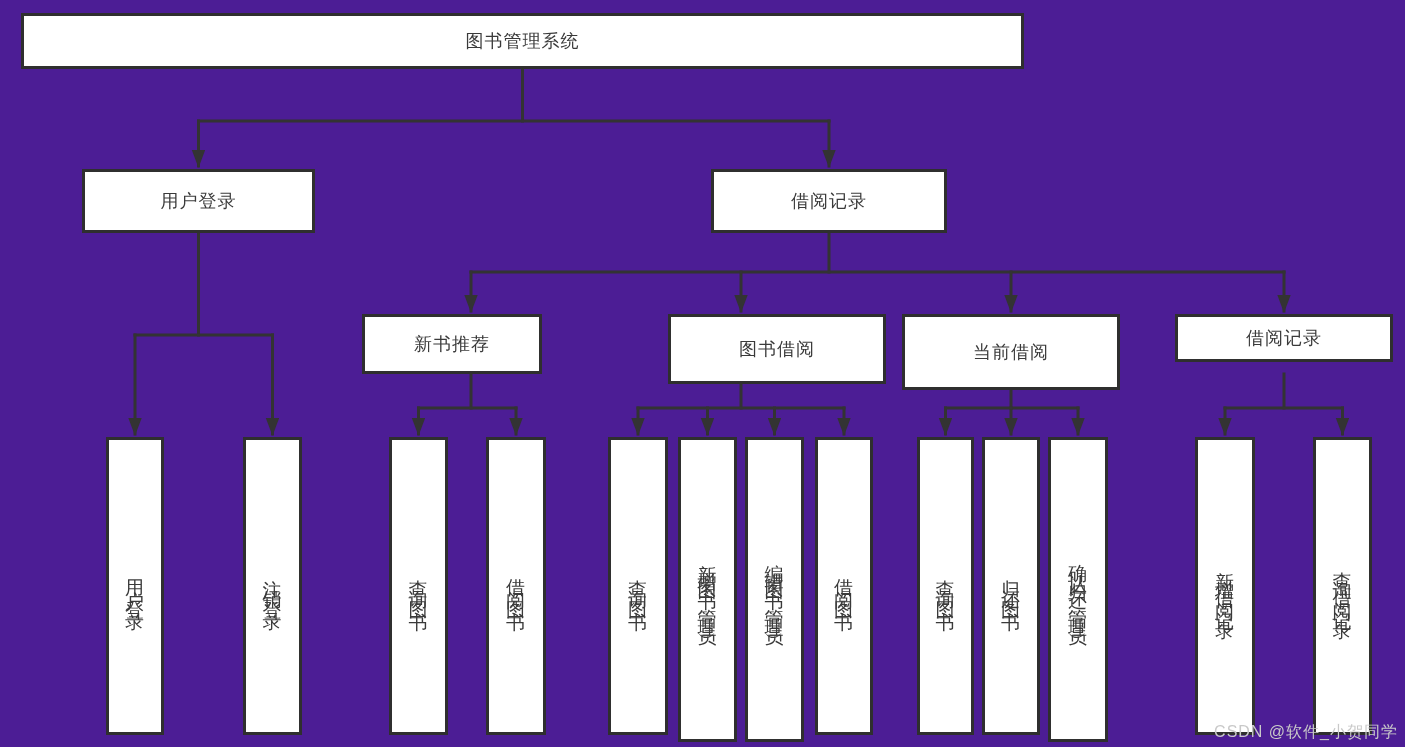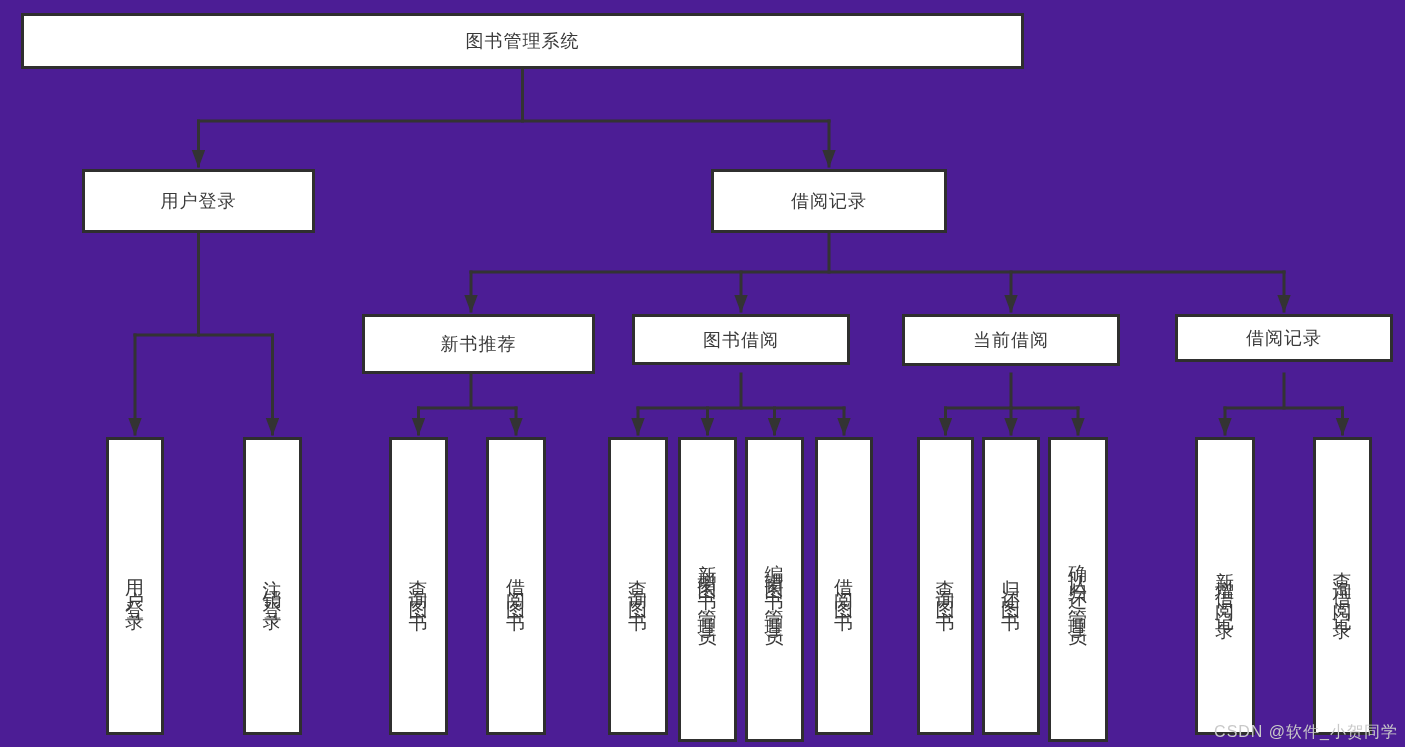--- a/index.html
+++ b/index.html
@@ -121,7 +121,7 @@
   <div class="node" style="left:82px; top:169px; width:233px; height:64px;">用户登录</div>
   <div class="node" style="left:711px; top:169px; width:236px; height:64px;">借阅记录</div>
 
-  <div class="node" style="left:362px; top:314px; width:233px; height:60px;">新书推荐</div>
+  <div class="node" style="left:362px; top:314px; width:180px; height:60px;">新书推荐</div>
   <div class="node" style="left:632px; top:314px; width:218px; height:51px;">图书借阅</div>
   <div class="node" style="left:902px; top:314px; width:218px; height:52px;">当前借阅</div>
   <div class="node" style="left:1175px; top:314px; width:218px; height:48px;">借阅记录</div>

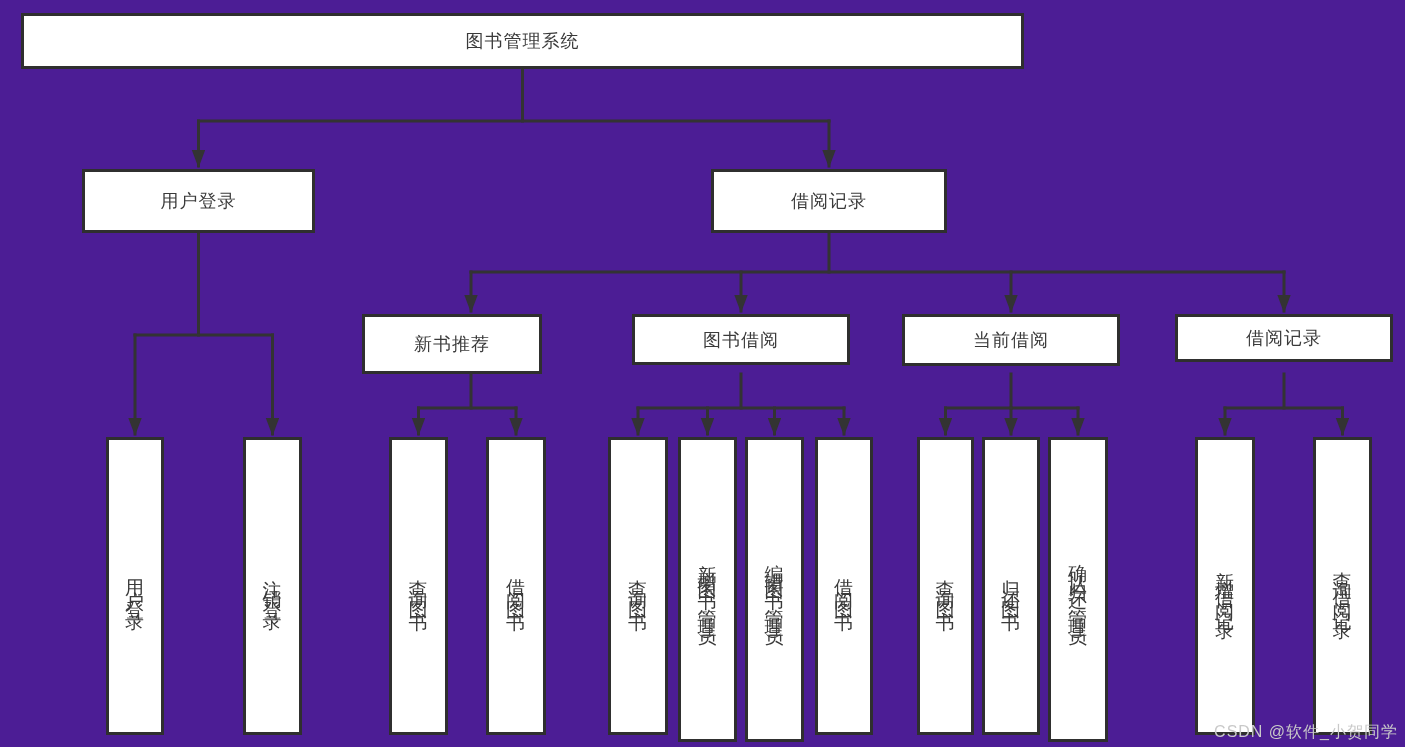--- a/index.html
+++ b/index.html
@@ -122,7 +122,7 @@
   <div class="node" style="left:711px; top:169px; width:236px; height:64px;">借阅记录</div>
 
   <div class="node" style="left:362px; top:314px; width:180px; height:60px;">新书推荐</div>
-  <div class="node" style="left:632px; top:314px; width:218px; height:51px;">图书借阅</div>
+  <div class="node" style="left:668px; top:314px; width:218px; height:70px;">图书借阅</div>
   <div class="node" style="left:902px; top:314px; width:218px; height:52px;">当前借阅</div>
   <div class="node" style="left:1175px; top:314px; width:218px; height:48px;">借阅记录</div>
 

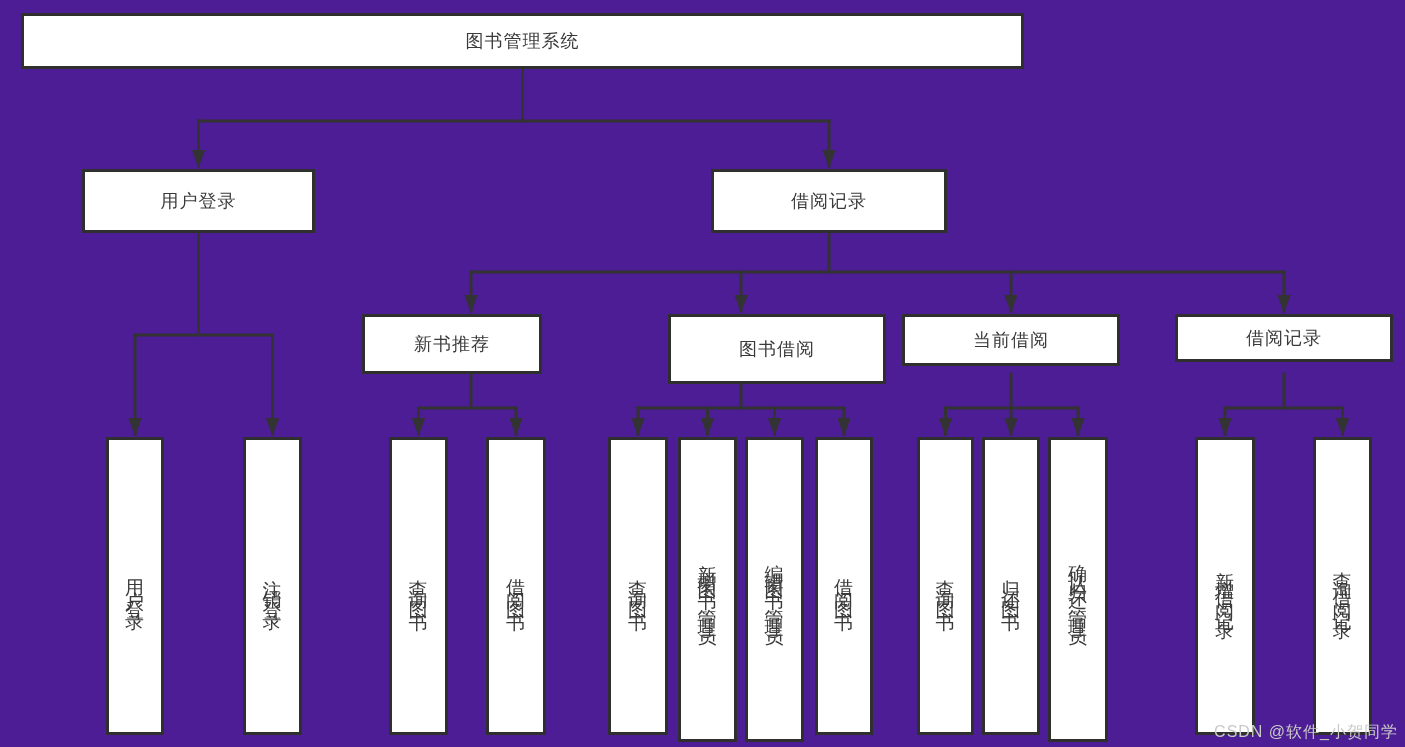--- a/index.html
+++ b/index.html
@@ -123,7 +123,7 @@
 
   <div class="node" style="left:362px; top:314px; width:180px; height:60px;">新书推荐</div>
   <div class="node" style="left:668px; top:314px; width:218px; height:70px;">图书借阅</div>
-  <div class="node" style="left:902px; top:314px; width:218px; height:52px;">当前借阅</div>
+  <div class="node" style="left:902px; top:314px; width:218px; height:76px;">当前借阅</div>
   <div class="node" style="left:1175px; top:314px; width:218px; height:48px;">借阅记录</div>
 
   <div class="node vnode" style="left:106px; top:437px; width:58px; height:298px;">用户登录</div>

